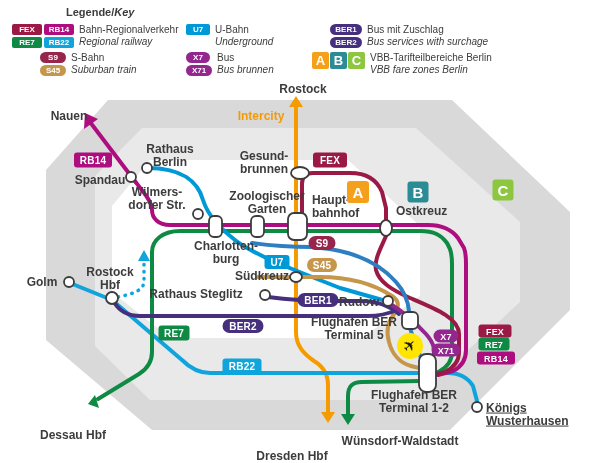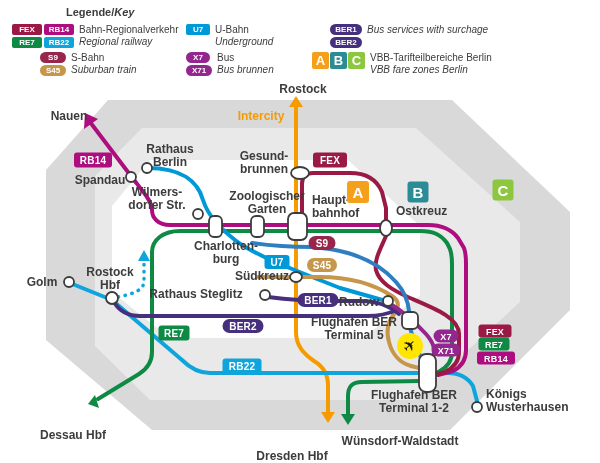--- a/index.html
+++ b/index.html
@@ -217,6 +217,7 @@
         <span class="lb pill c-ber" style="width:32px">BER2</span>
       </div>
       <div class="ltxt">
+          <div>Bus mit Zuschlag</div>
           <div class="en">Bus services with surchage</div>
         </div>
     </div>

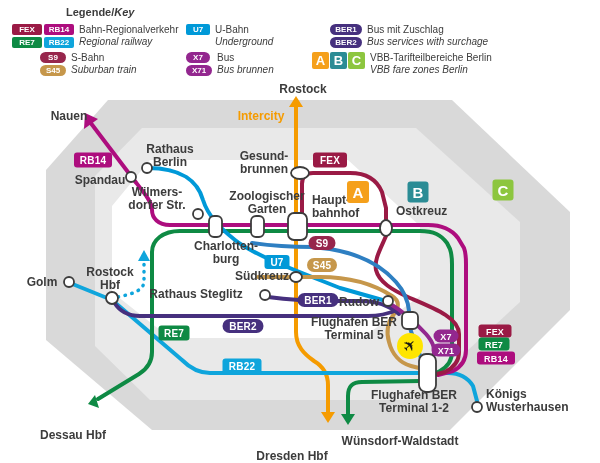--- a/index.html
+++ b/index.html
@@ -132,7 +132,7 @@
 Terminal 5</div>
       <div class="lbl" style="left: 414px; top: 402px;">Flughafen BER
 Terminal 1-2</div>
-      <div class="lbl left" style="left: 486px; top: 401px;">Königs
+      <div class="lbl left" style="left: 486px; top: 415px; text-decoration: underline;">Königs
 Wusterhausen</div>
       <div class="lbl" style="left: 73px; top: 436px;">Dessau Hbf</div>
       <div class="lbl" style="left: 292px; top: 441px; margin-top: 16px;">Dresden Hbf</div>

